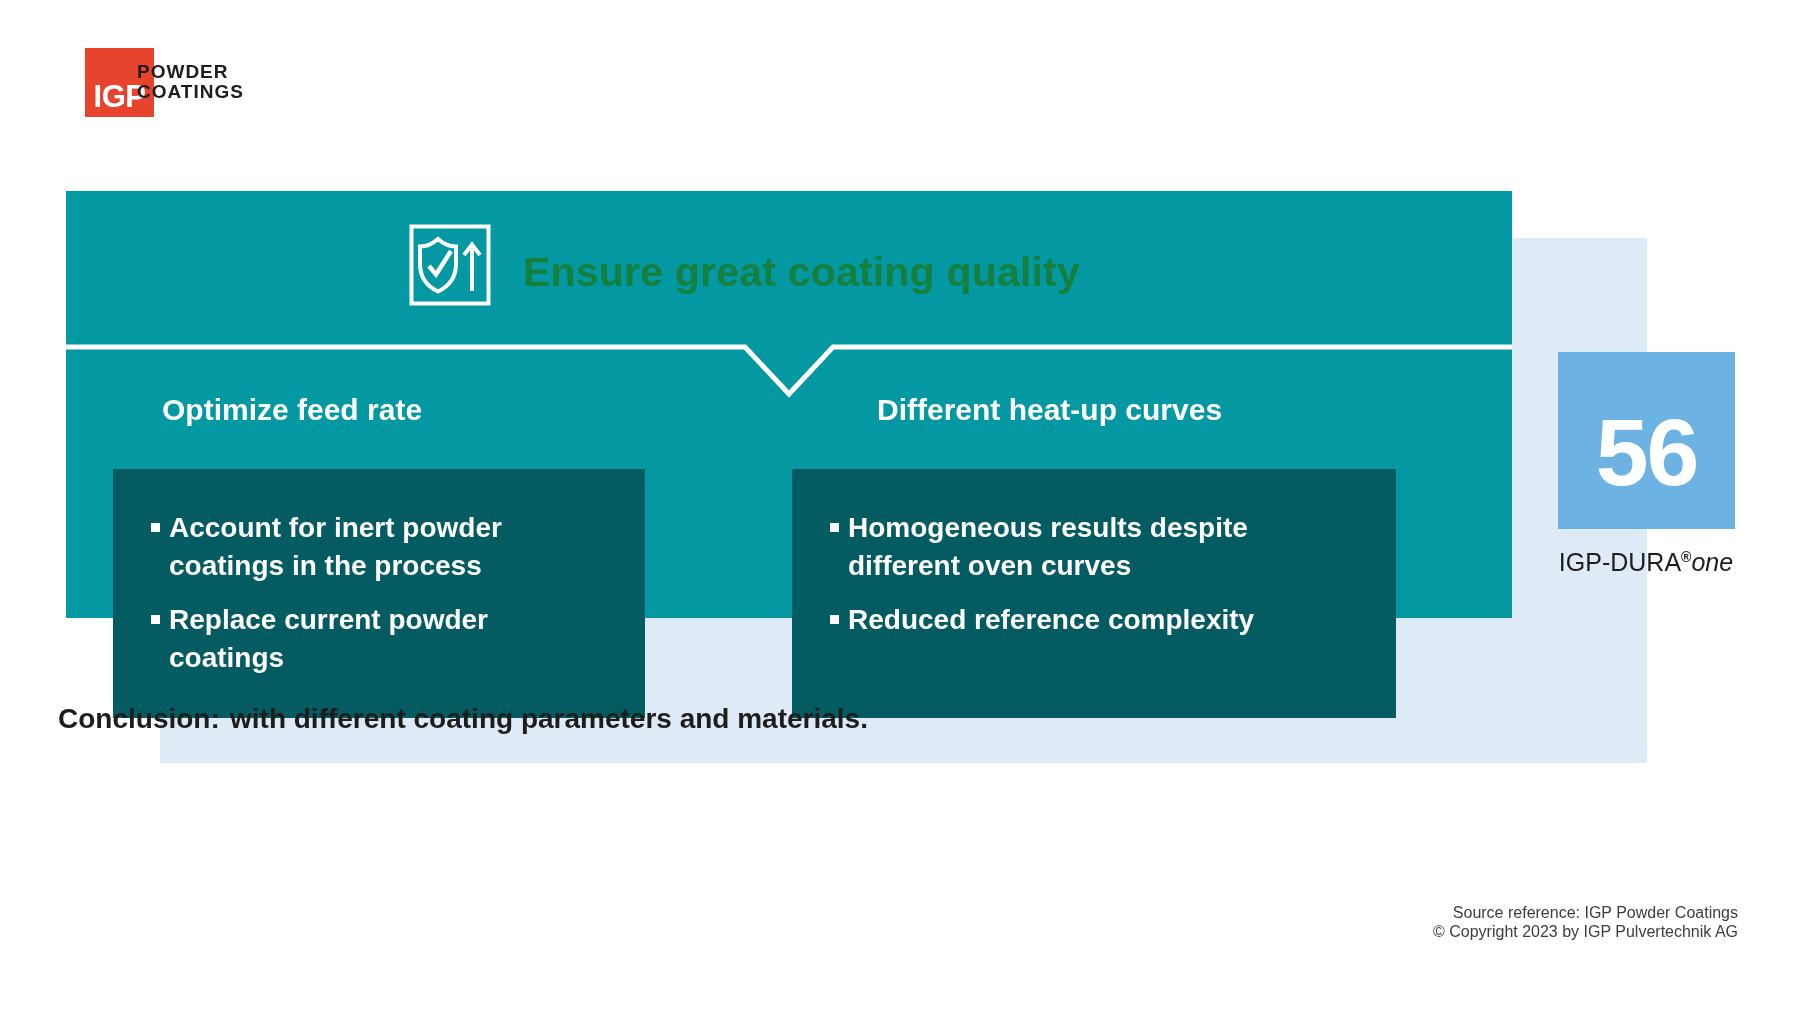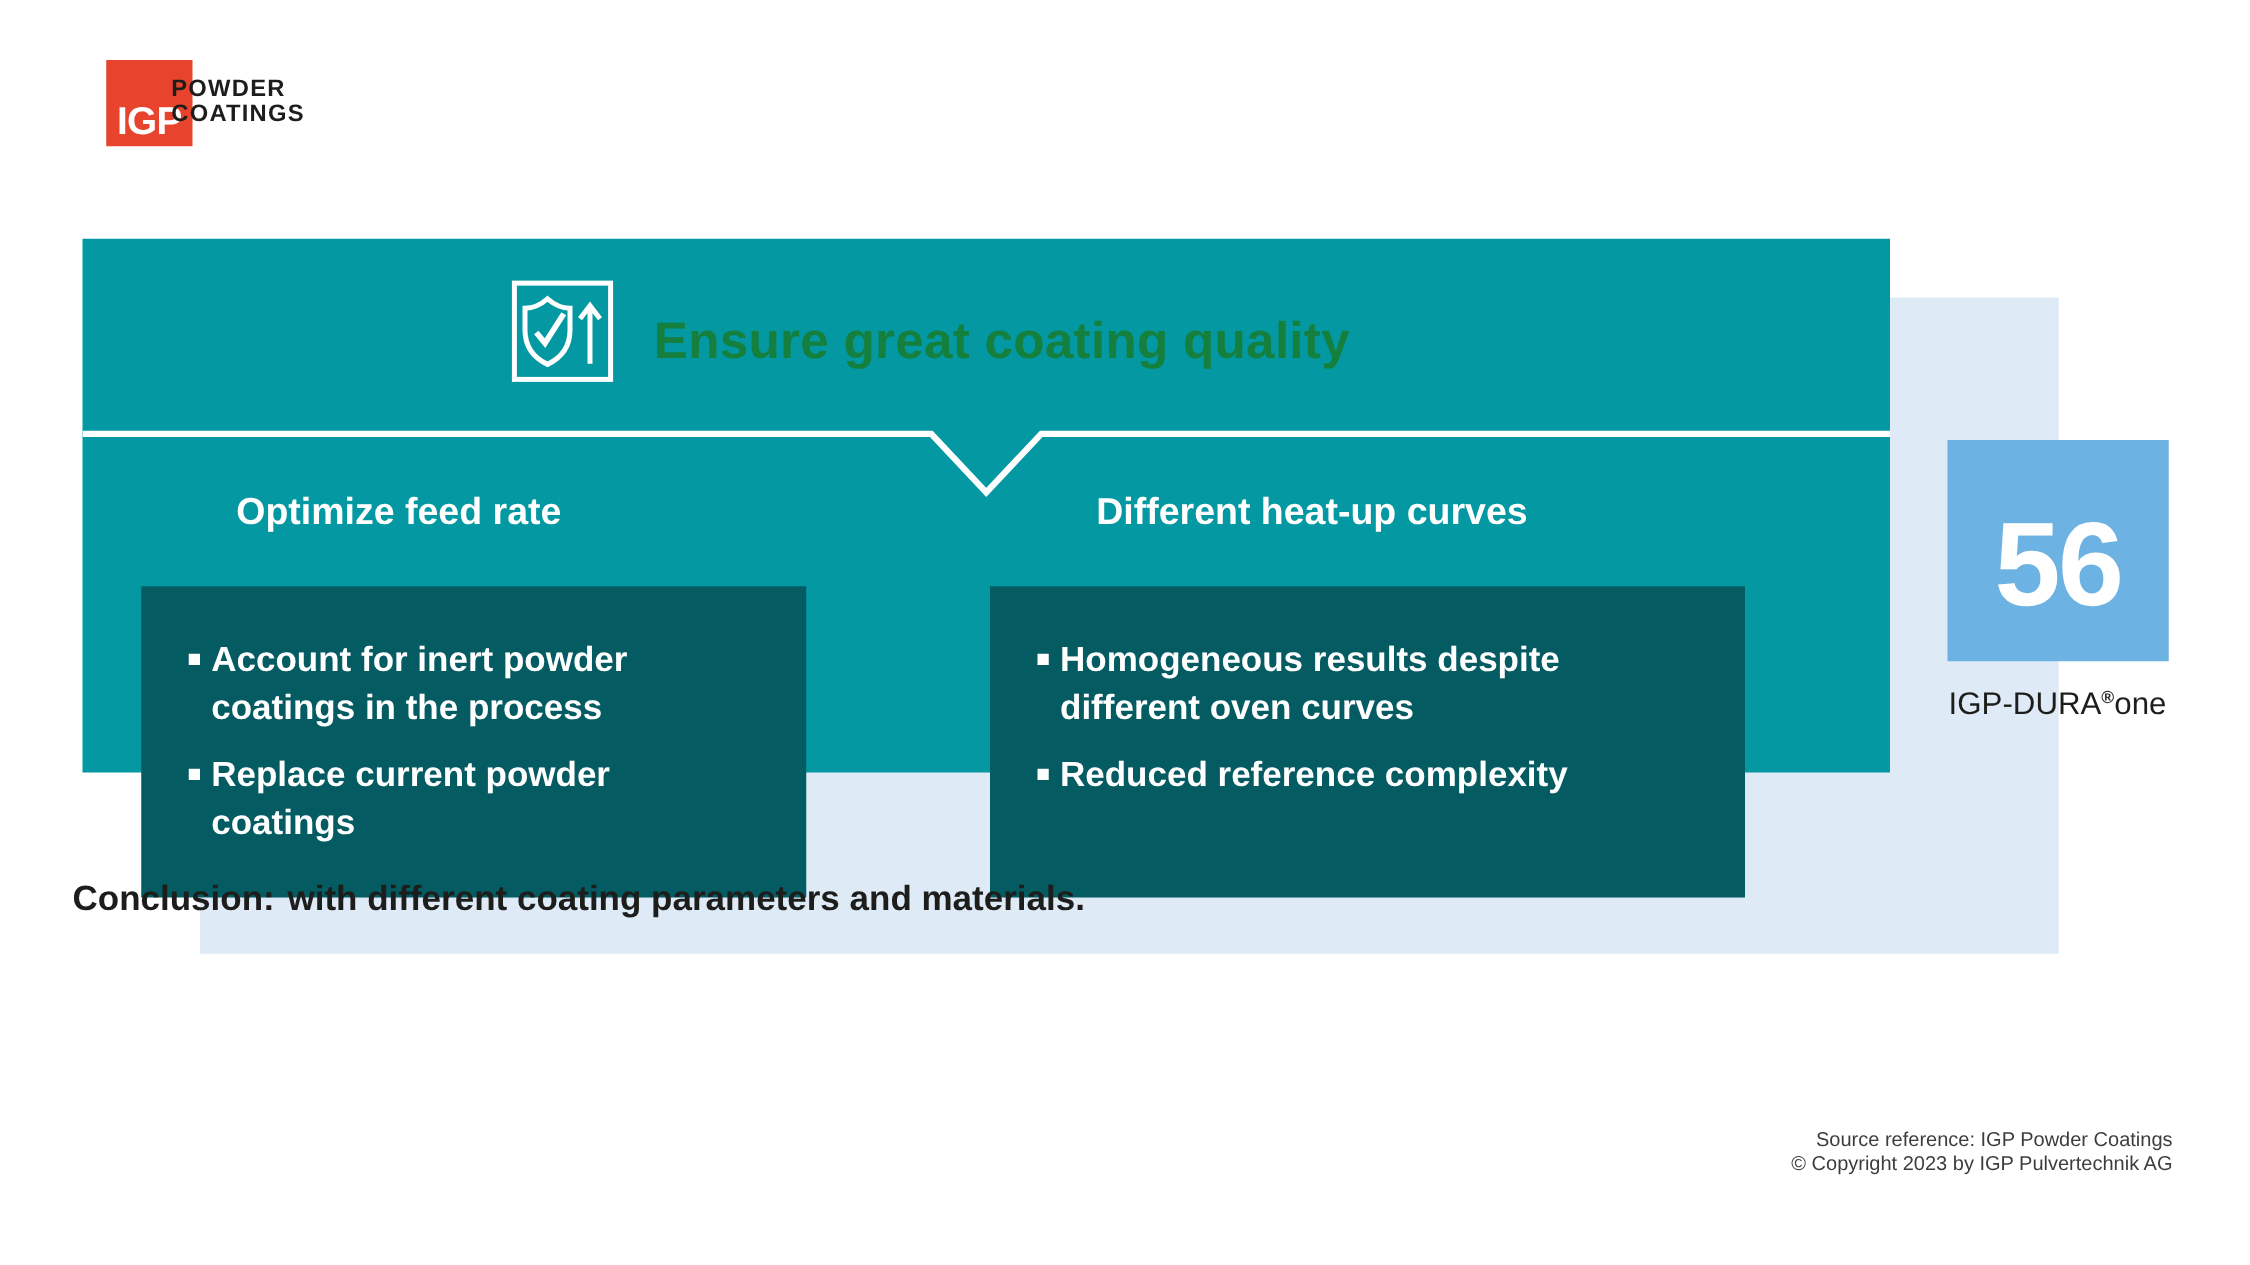--- a/index.html
+++ b/index.html
@@ -28,7 +28,7 @@
 
   
   .col-heading{font-size:30px;font-weight:700;color:#fff;line-height:36px;}
-  .col-heading.left{left:162px;top:392px;margin-left:27px;}
+  .col-heading.left{left:162px;top:392px;}
   .col-heading.right{left:877px;top:392px;}
 
   

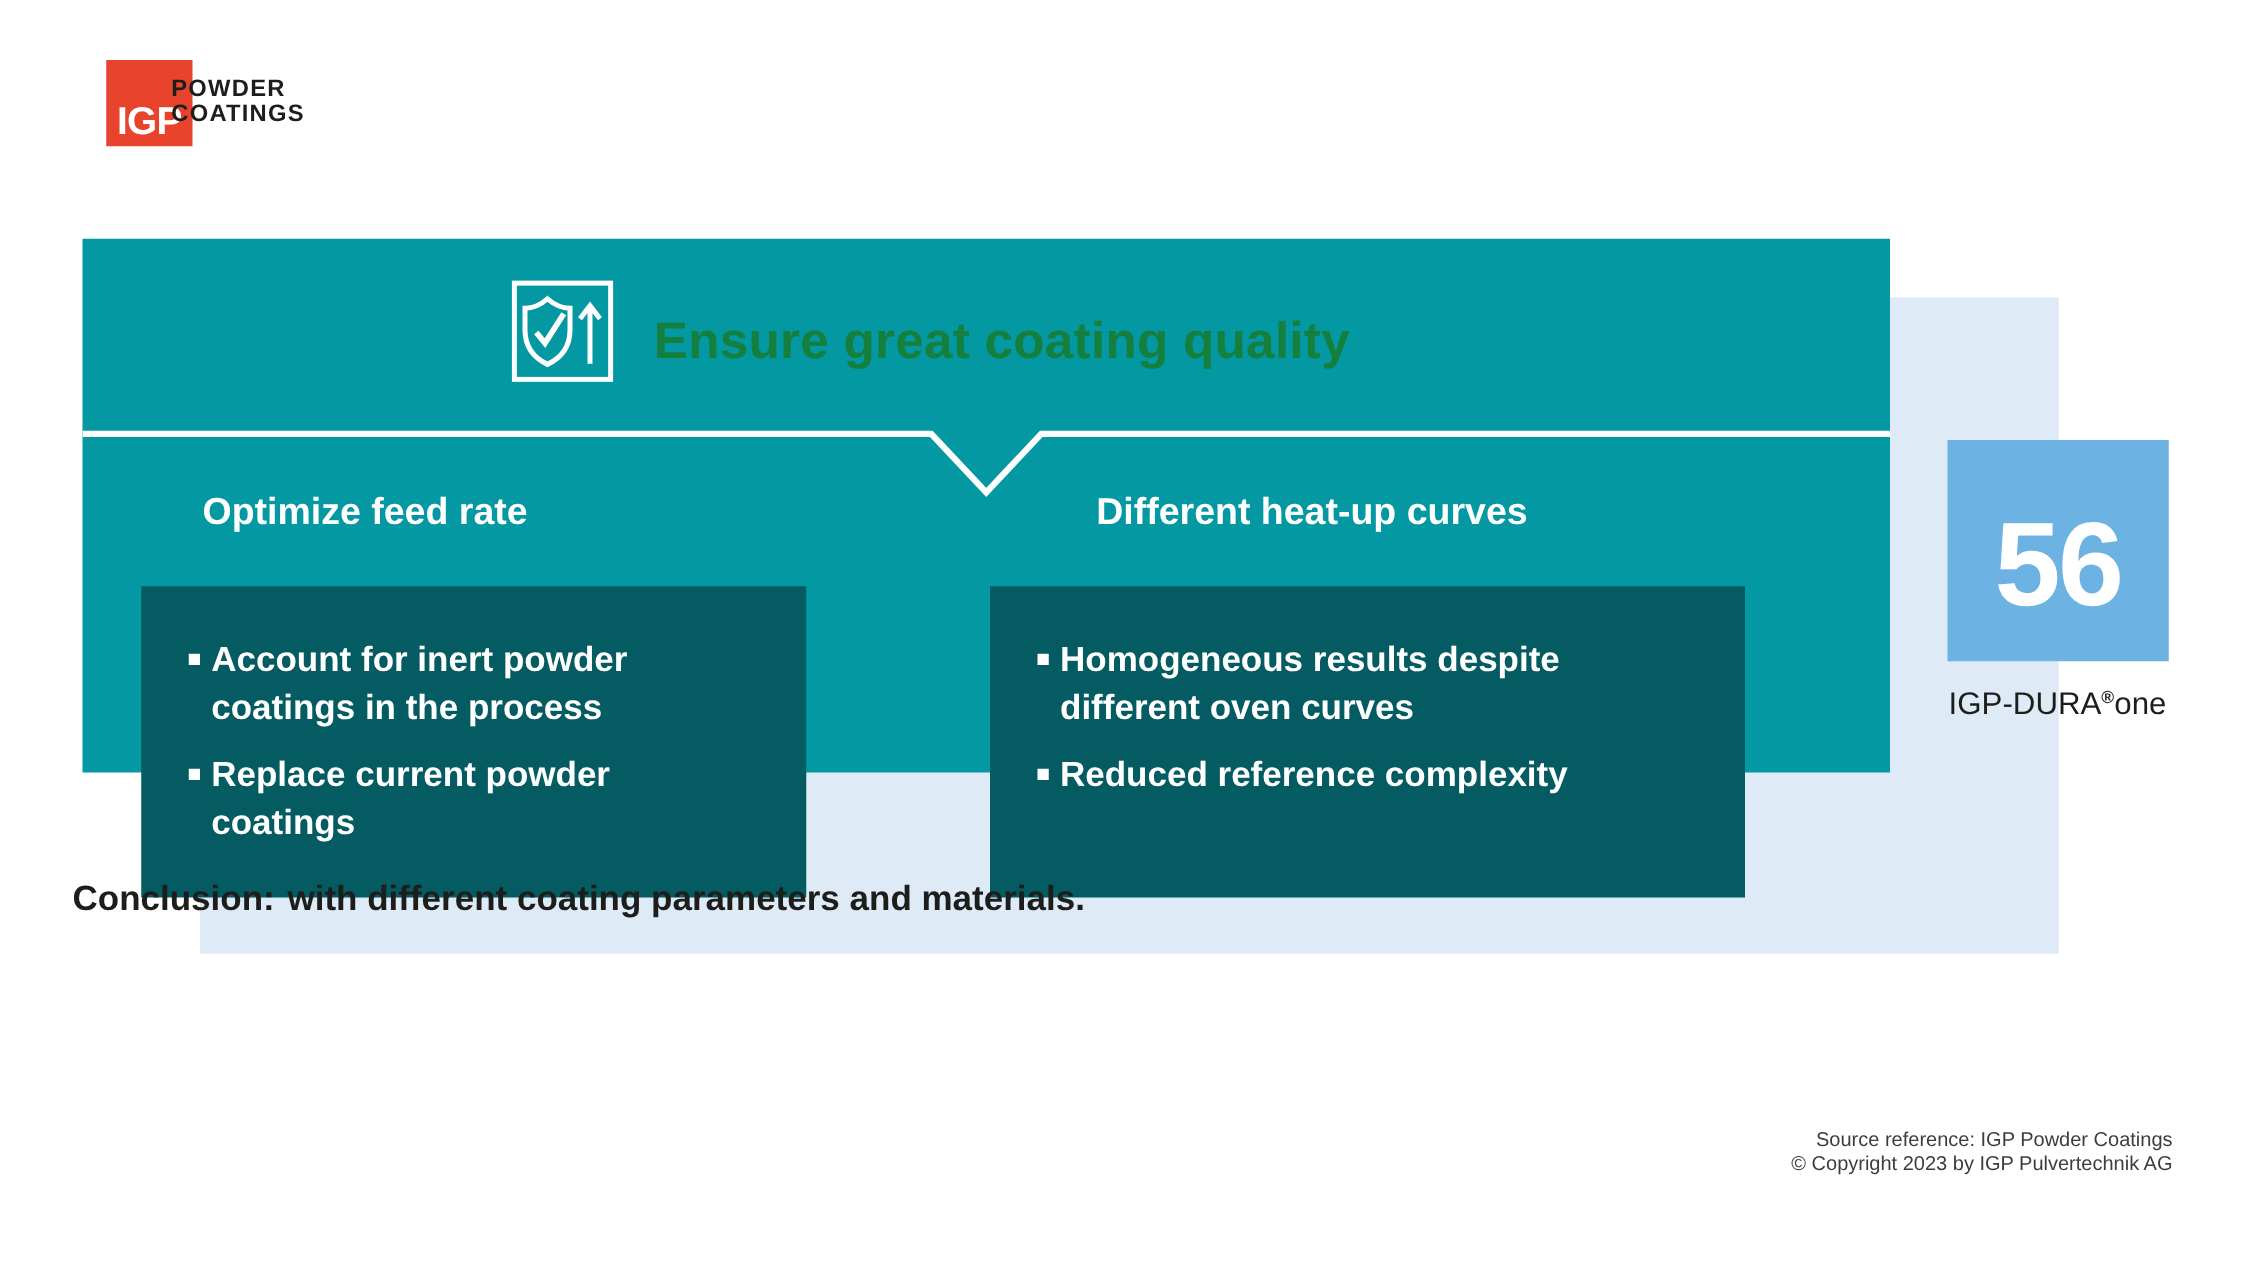--- a/index.html
+++ b/index.html
@@ -48,7 +48,7 @@
   .product-name{left:1646px;top:542px;transform:translateX(-50%);white-space:nowrap;font-size:25px;line-height:30px;color:var(--text_dark,#1d1d1b);}
   .product-name .pn-bold{font-weight:400;}
   .product-name sup{font-size:14px;font-weight:700;}
-  .product-name .pn-italic{font-weight:400;}
+  .product-name .pn-italic{font-style:italic;font-weight:400;}
 
   
   .conclusion-label{left:58px;top:702px;font-size:28px;font-weight:700;line-height:34px;}

